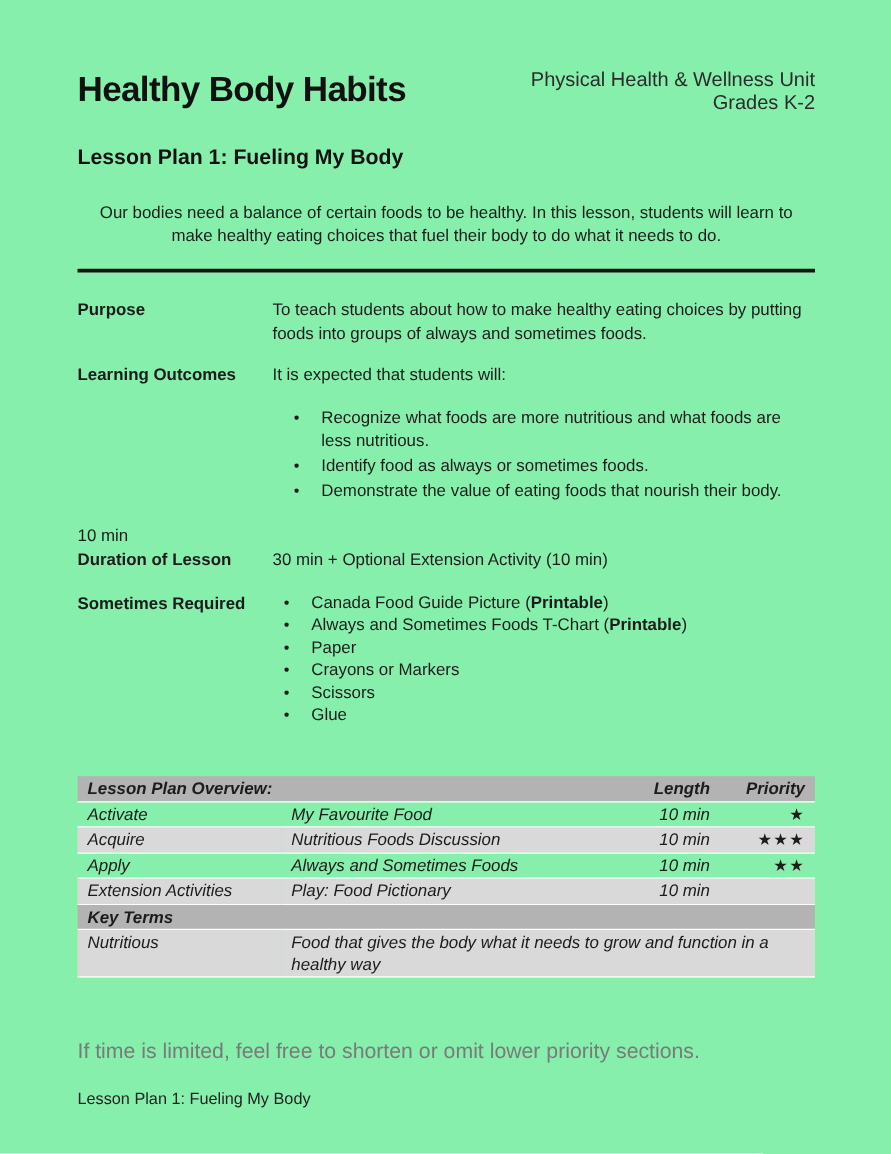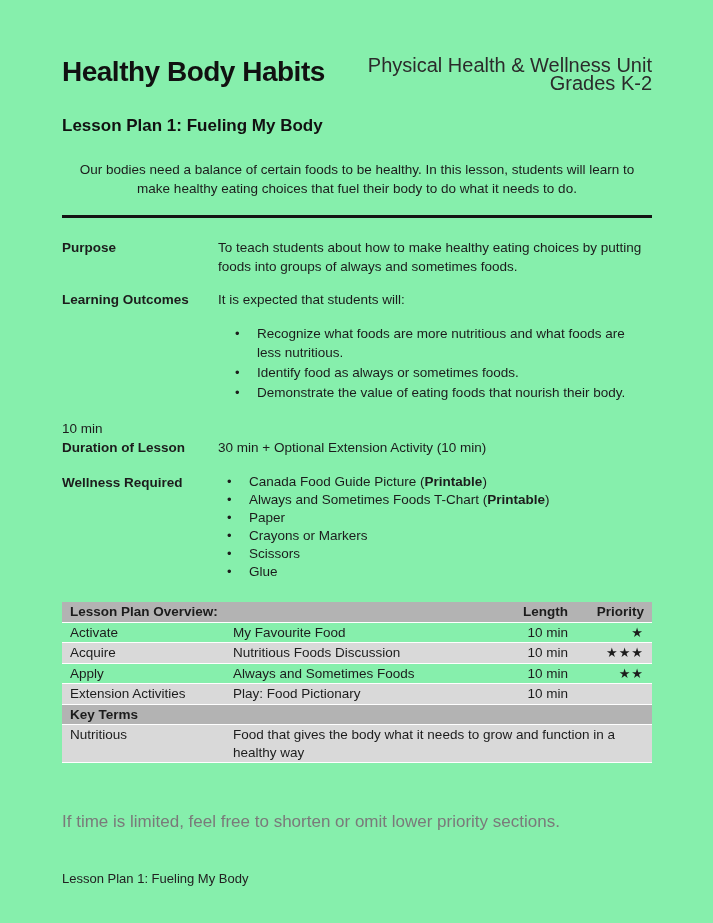--- a/index.html
+++ b/index.html
@@ -34,7 +34,7 @@
   }
   .unit-block {
     text-align: right;
-    font-size: 20px;
+    font-size: 16px;
     line-height: 18px;
     color: #2b2b2b;
     padding-top: 4px;

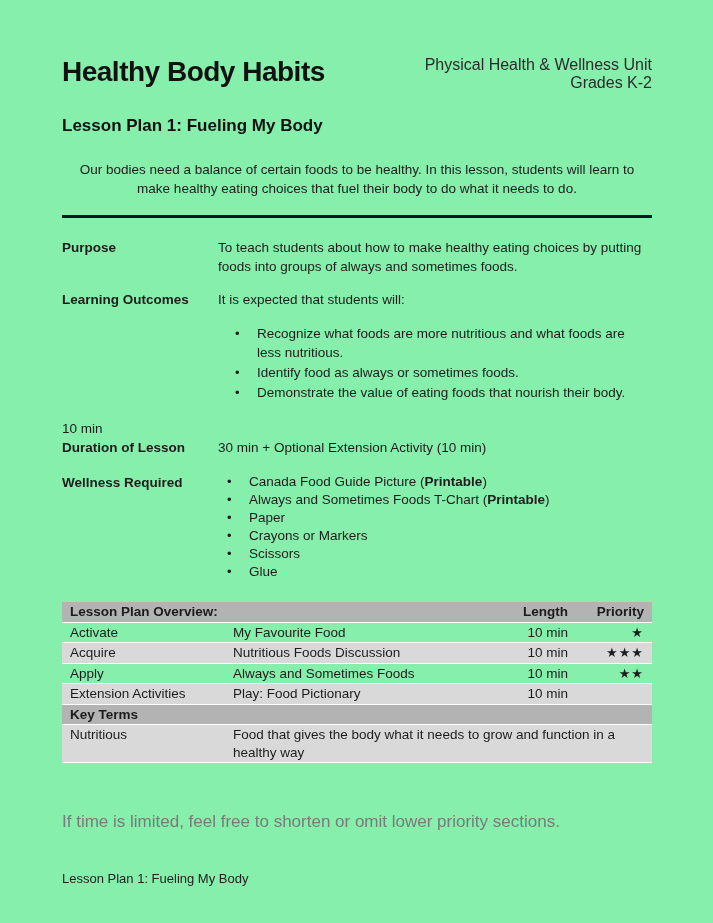--- a/index.html
+++ b/index.html
@@ -201,7 +201,7 @@
     </div>
 
     <div class="drow mt16">
-      <div class="dlabel">Wellness Required</div>
+      <div class="dlabel">Sometimes Required</div>
       <div class="dvalue">
         <ul class="plain-list materials-list">
             <li>

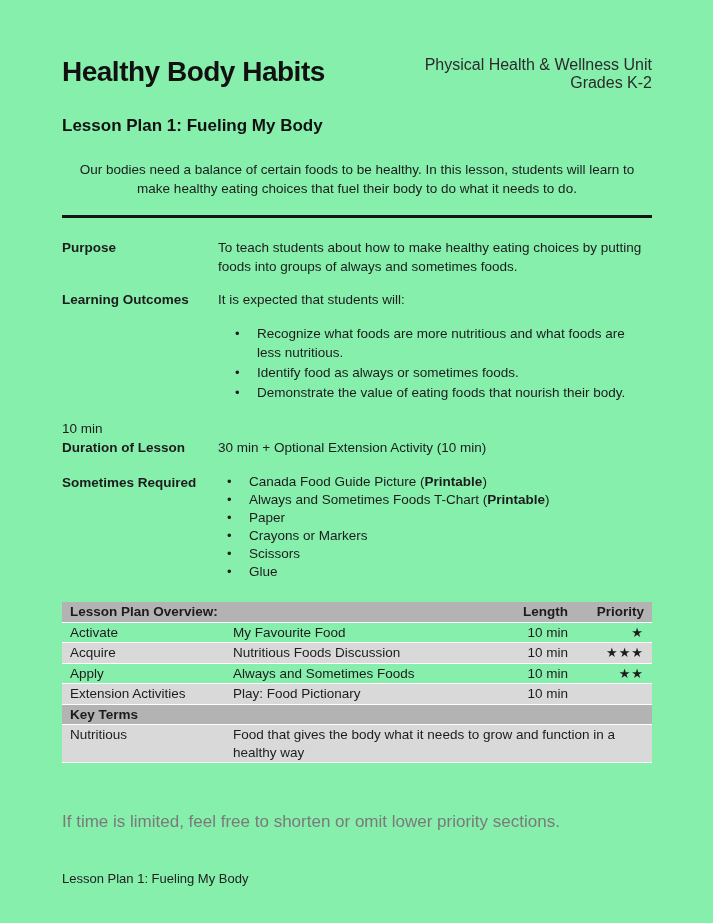--- a/index.html
+++ b/index.html
@@ -104,11 +104,12 @@
 
   
   table.overview {
-    margin-top: 21px;
+    margin-top: 40px;
     width: 590px;
     border-collapse: collapse;
     table-layout: fixed;
     font-size: 13.5px;
+    font-style: italic;
   }
   table.overview th, table.overview td {
     padding: 1px 8px;

